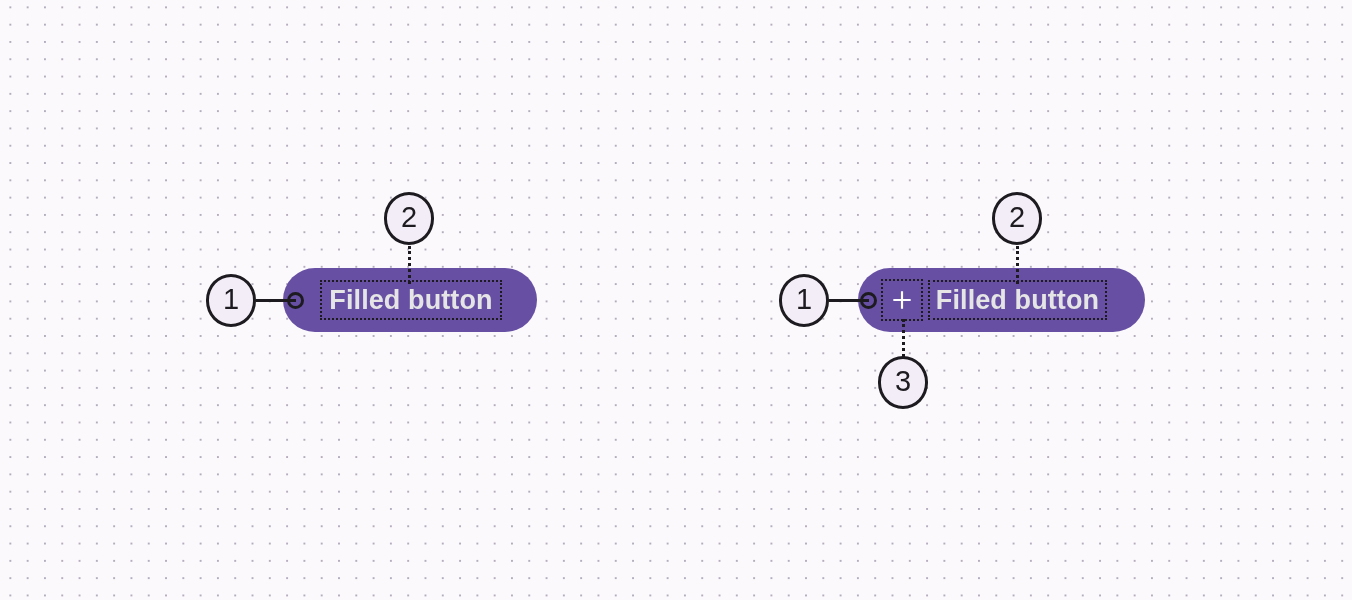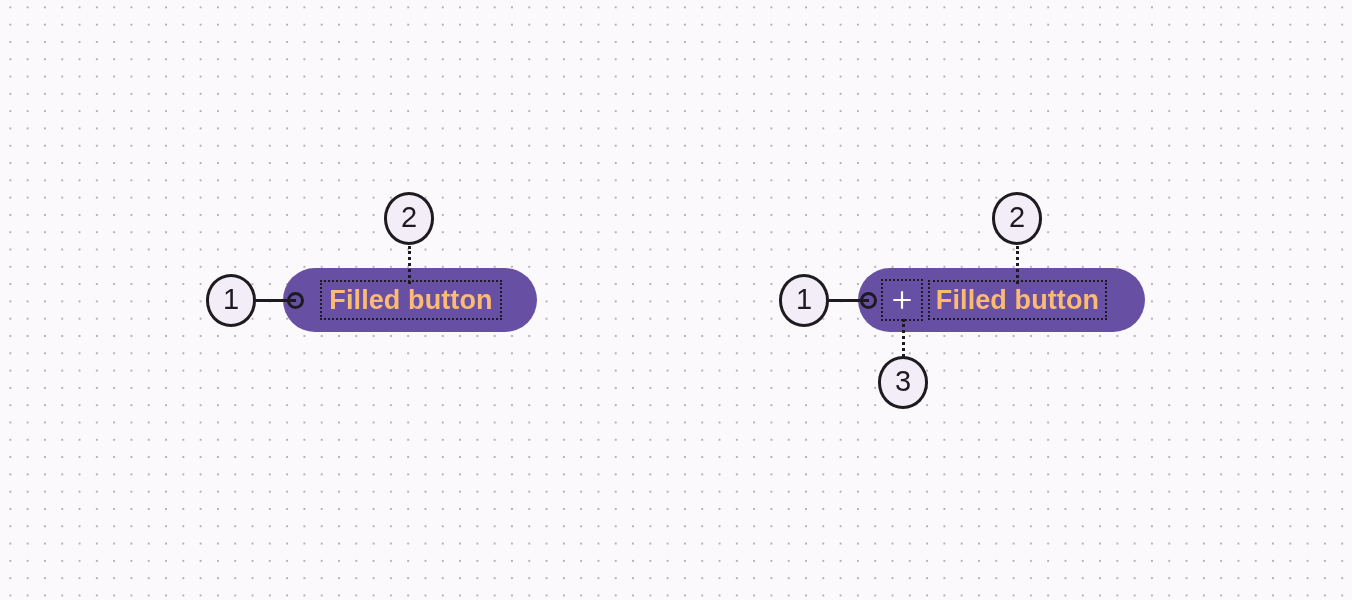--- a/index.html
+++ b/index.html
@@ -53,7 +53,7 @@
     display: flex;
     align-items: center;
     justify-content: center;
-    color: #fdba74;
+    color: #e5e5e5;
     font-size: 27px;
     font-weight: bold;
     letter-spacing: 0.1px;

